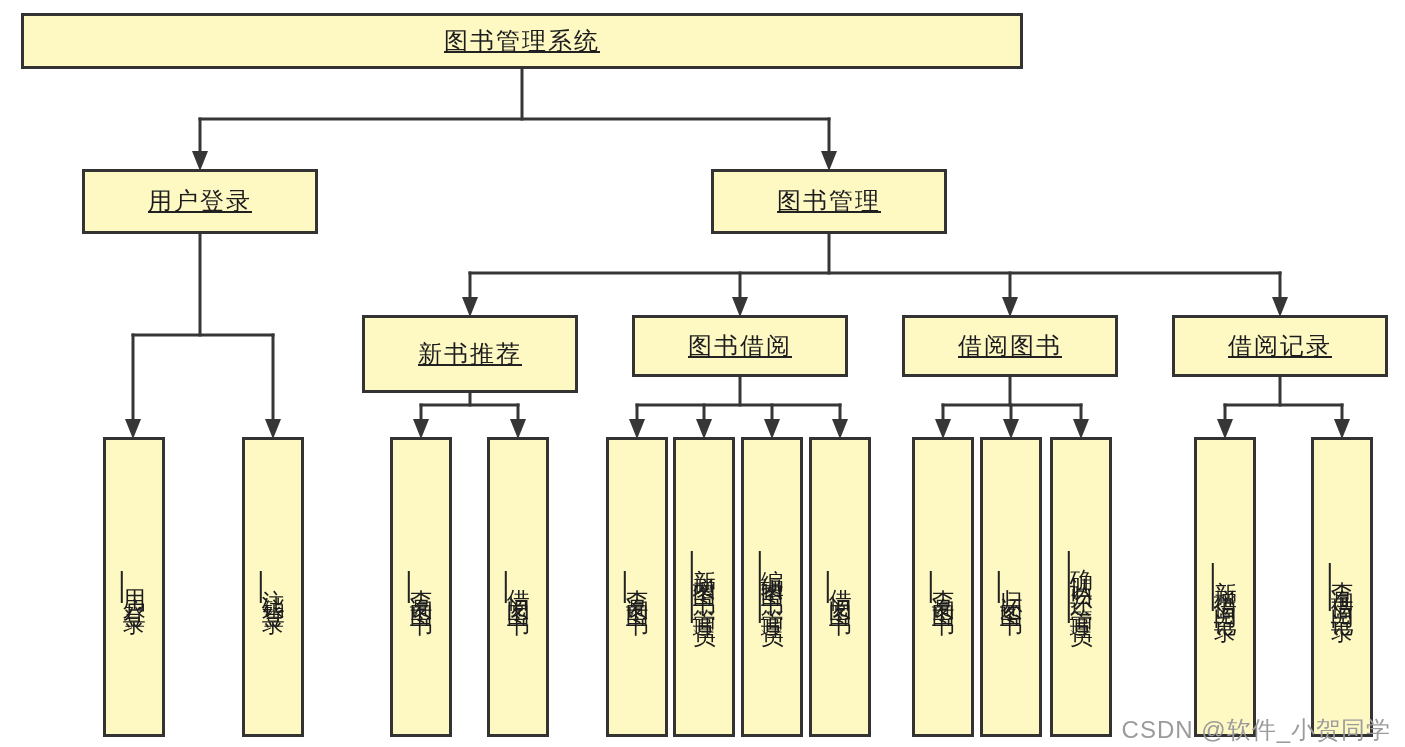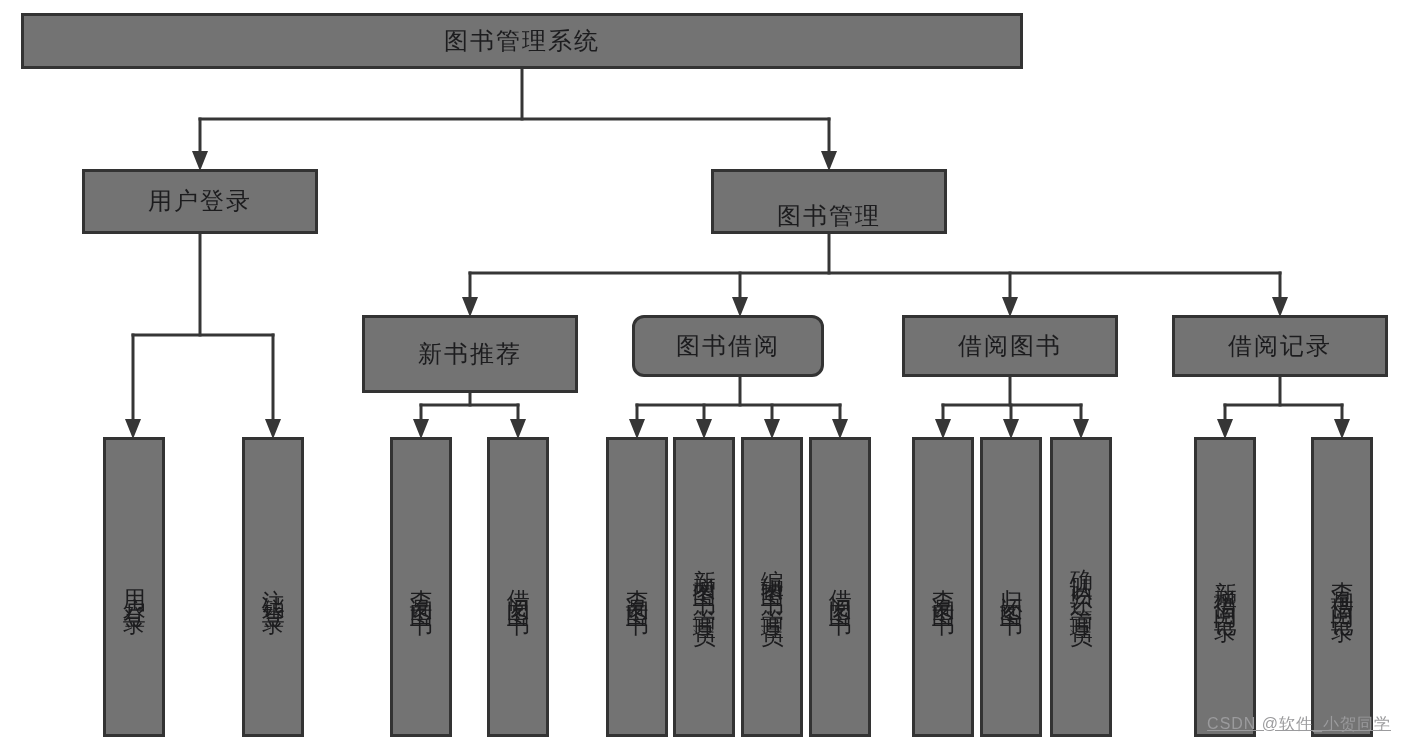--- a/index.html
+++ b/index.html
@@ -31,11 +31,12 @@
     position: absolute;
     box-sizing: border-box;
     border: 3px solid #333333;
-    background: #737373;
+    background: #fef9c3;
     display: flex;
     align-items: center;
     justify-content: center;
     text-align: center;
+    text-decoration: underline;
   }
   .box .lbl {
     font-size: 24px;

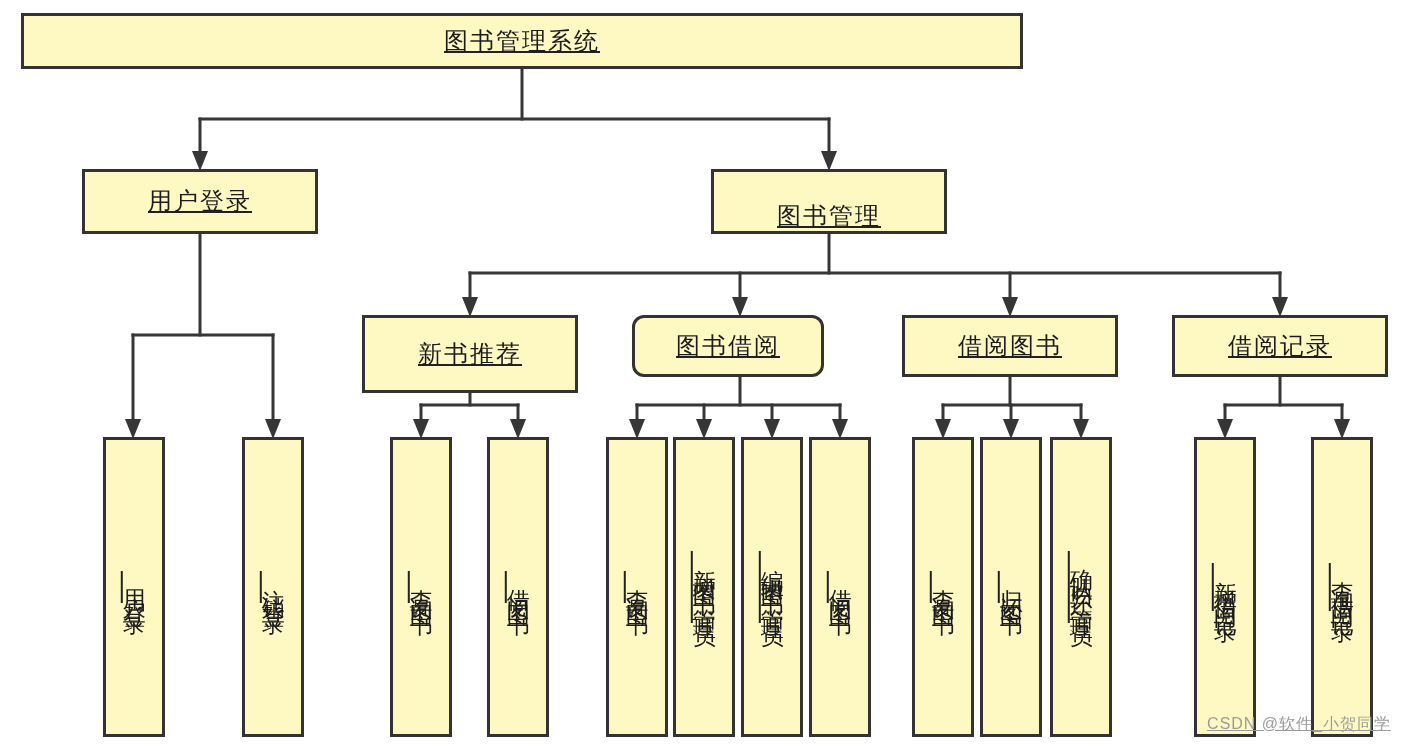--- a/index.html
+++ b/index.html
@@ -145,7 +145,7 @@
   <div class="box" style="left:82px; top:169px; width:236px; height:65px;">
     <span class="lbl">用户登录</span>
   </div>
-  <div class="box" style="left:711px; top:169px; width:236px; height:65px;align-items:flex-end;">
+  <div class="box" style="left:711px; top:169px; width:236px; height:65px;">
     <span class="lbl">图书管理</span>
   </div>
 

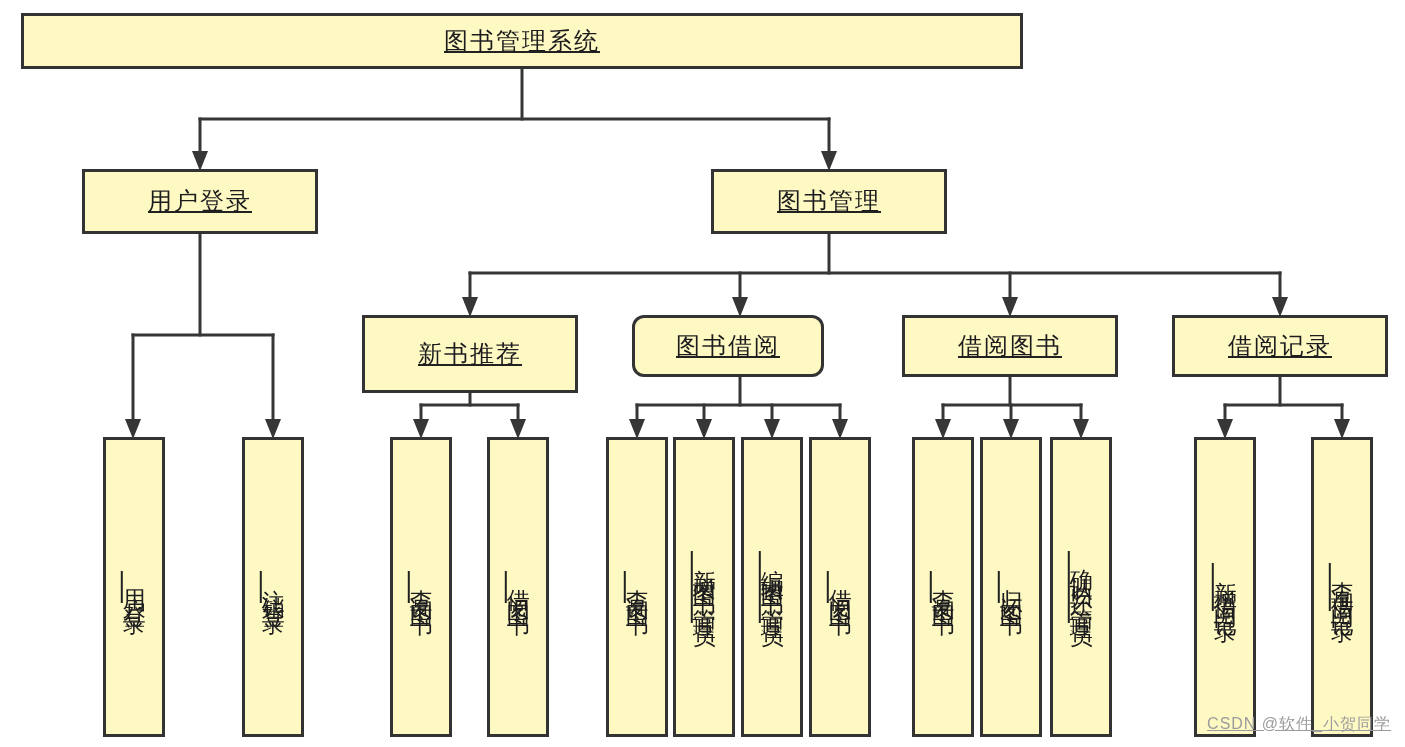--- a/index.html
+++ b/index.html
@@ -152,7 +152,7 @@
   <div class="box" style="left:362px; top:315px; width:216px; height:78px;">
     <span class="lbl">新书推荐</span>
   </div>
-  <div class="box" style="left:632px; top:315px; width:192px; height:62px;border-radius:12px;">
+  <div class="box" style="left:632px; top:315px; width:216px; height:62px;">
     <span class="lbl">图书借阅</span>
   </div>
   <div class="box" style="left:902px; top:315px; width:216px; height:62px;">

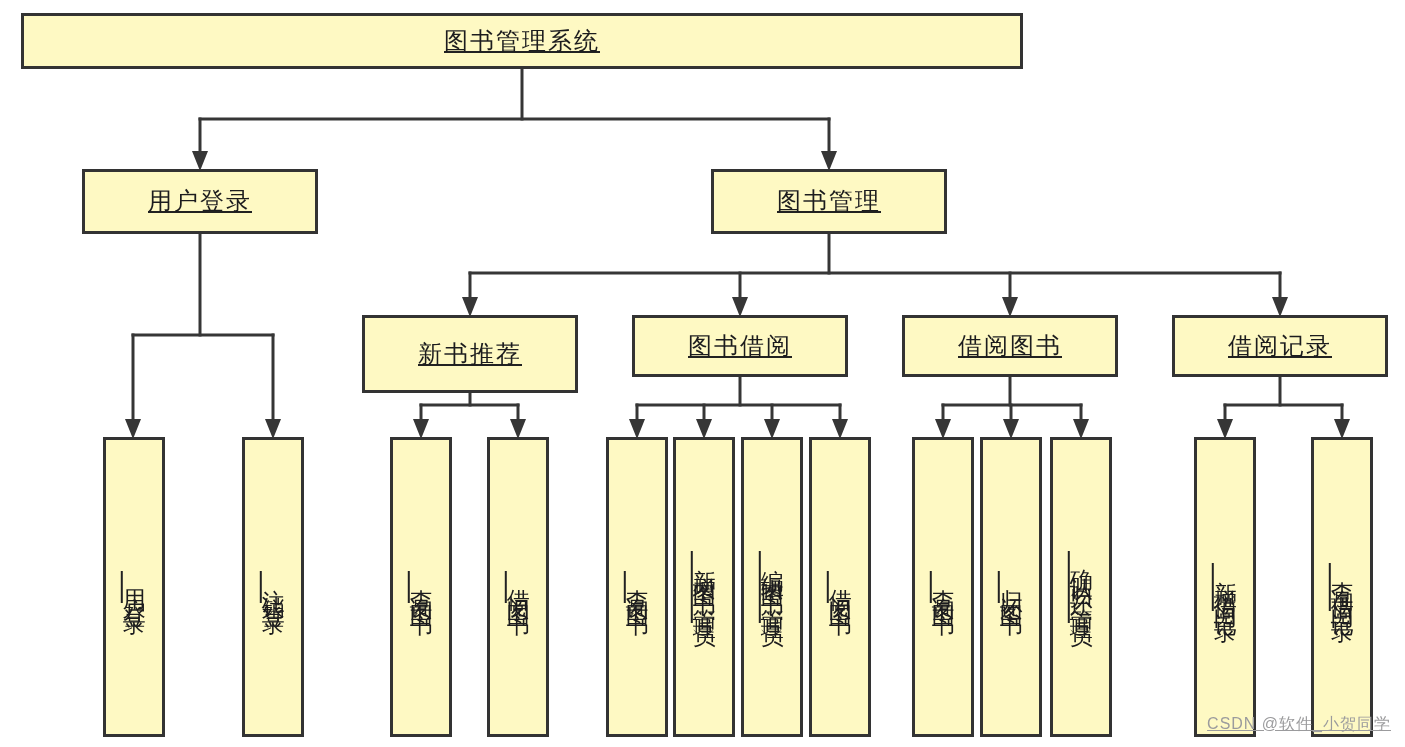--- a/index.html
+++ b/index.html
@@ -57,11 +57,10 @@
     position: absolute;
     right: 14px;
     top: 714px;
-    font-size: 16px;
+    font-size: 24px;
     letter-spacing: 1px;
     color: #9b9b9d;
     white-space: nowrap;
-    text-decoration: underline;
   }
 </style>
 </head>

